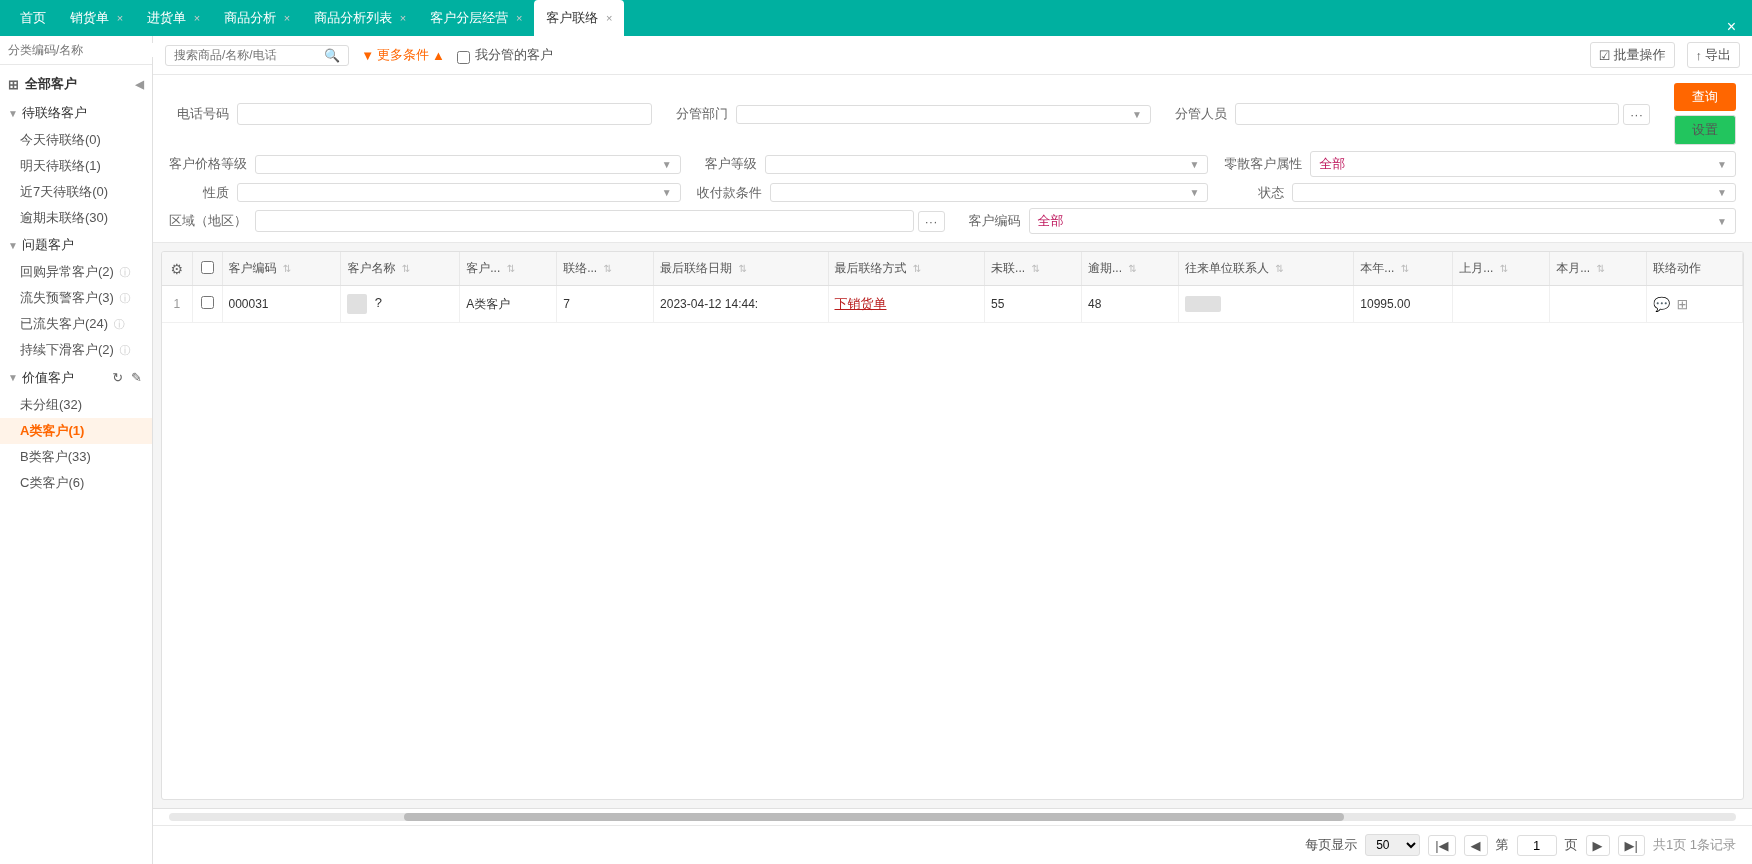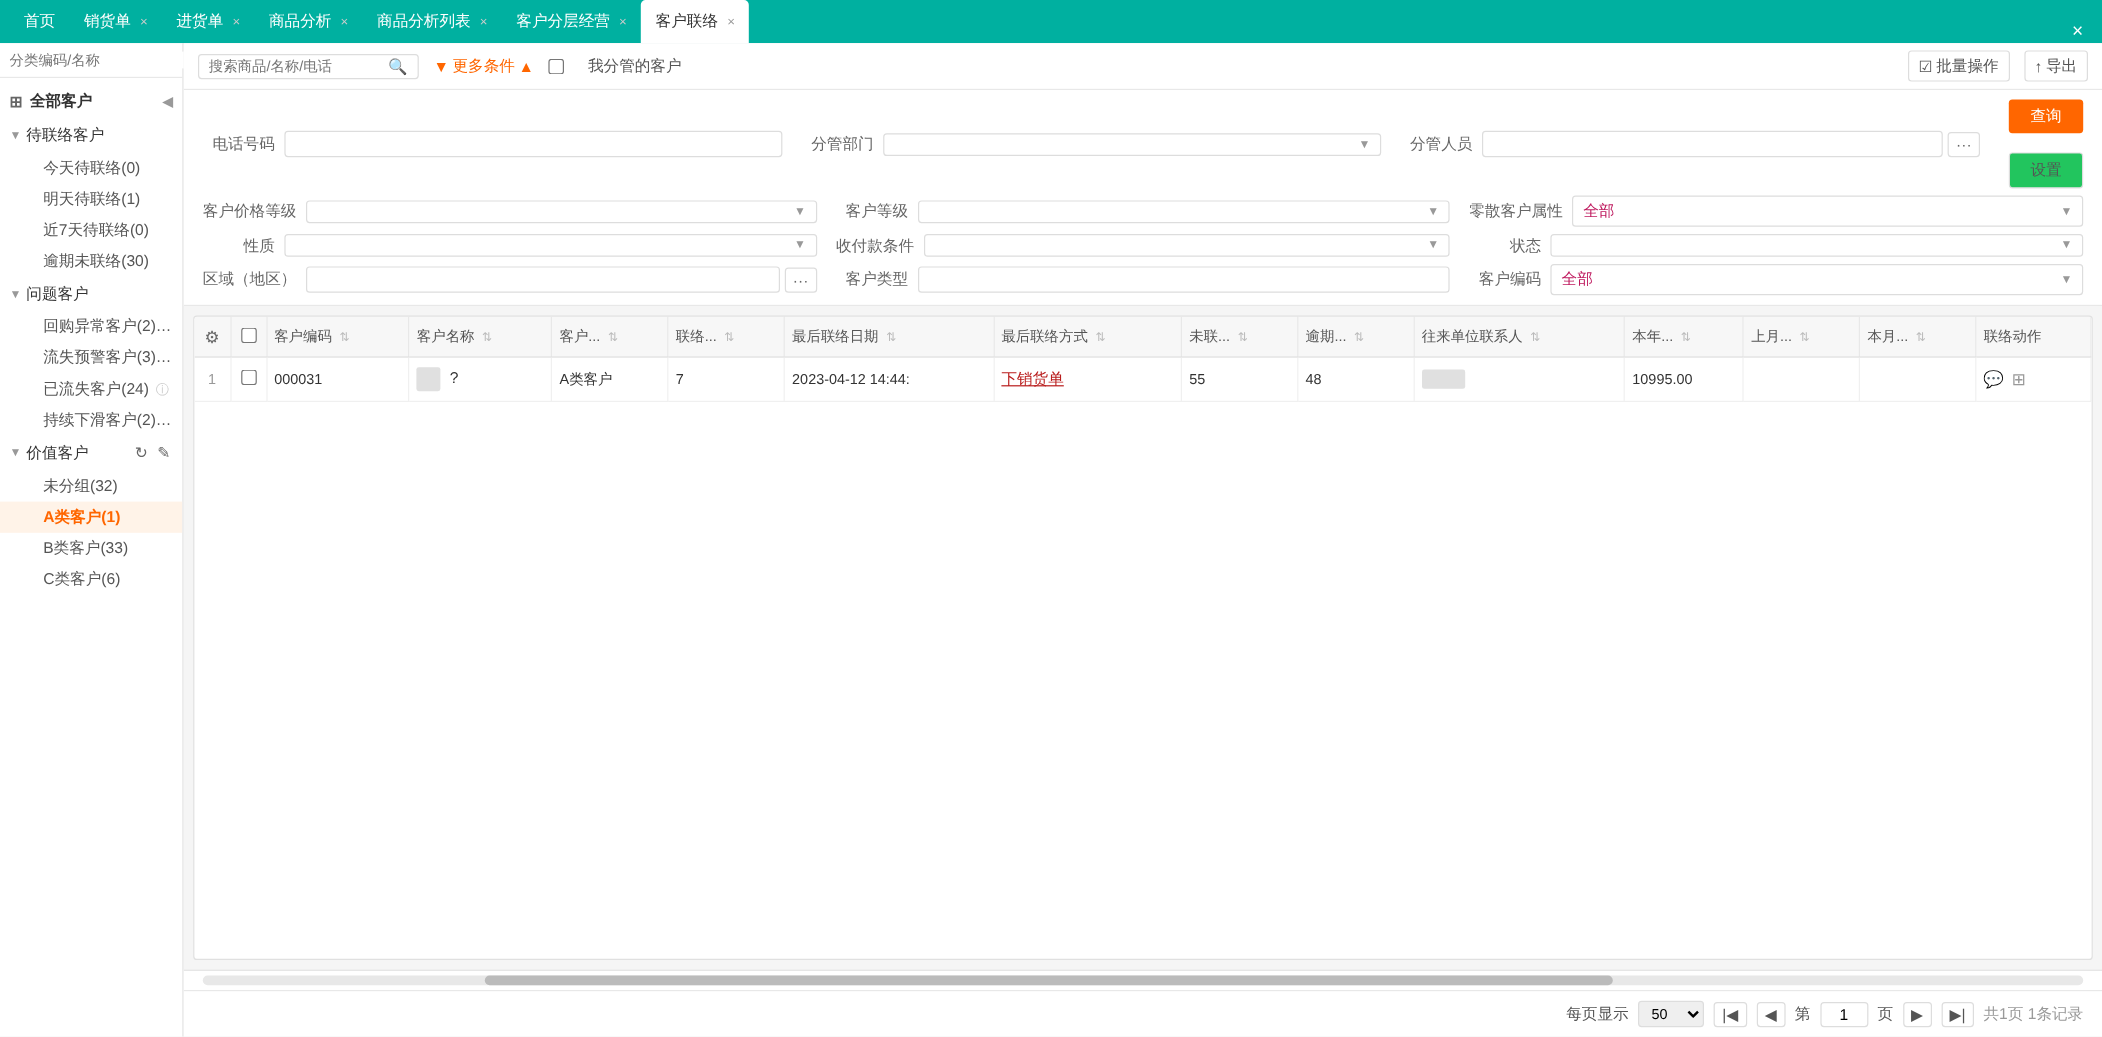--- a/index.html
+++ b/index.html
@@ -42,7 +42,7 @@
     .filter-search input { border: none; outline: none; font-size: 12px; width: 150px; color: #999; }
     .filter-search .icon { color: #00b0a0; cursor: pointer; }
     .filter-more { display: flex; align-items: center; color: #ff6600; cursor: pointer; gap: 3px; }
-    .filter-checkbox { display: flex; align-items: center; gap: 20px; color: #555; cursor: pointer; }
+    .filter-checkbox { display: flex; align-items: flex-end; gap: 5px; color: #555; cursor: pointer; }
     .filter-checkbox input { cursor: pointer; }
     .filter-spacer { flex: 1; }
     .btn-batch { display: flex; align-items: center; gap: 3px; color: #555; cursor: pointer; border: 1px solid #ddd; padding: 3px 8px; border-radius: 3px; background: #fff; }

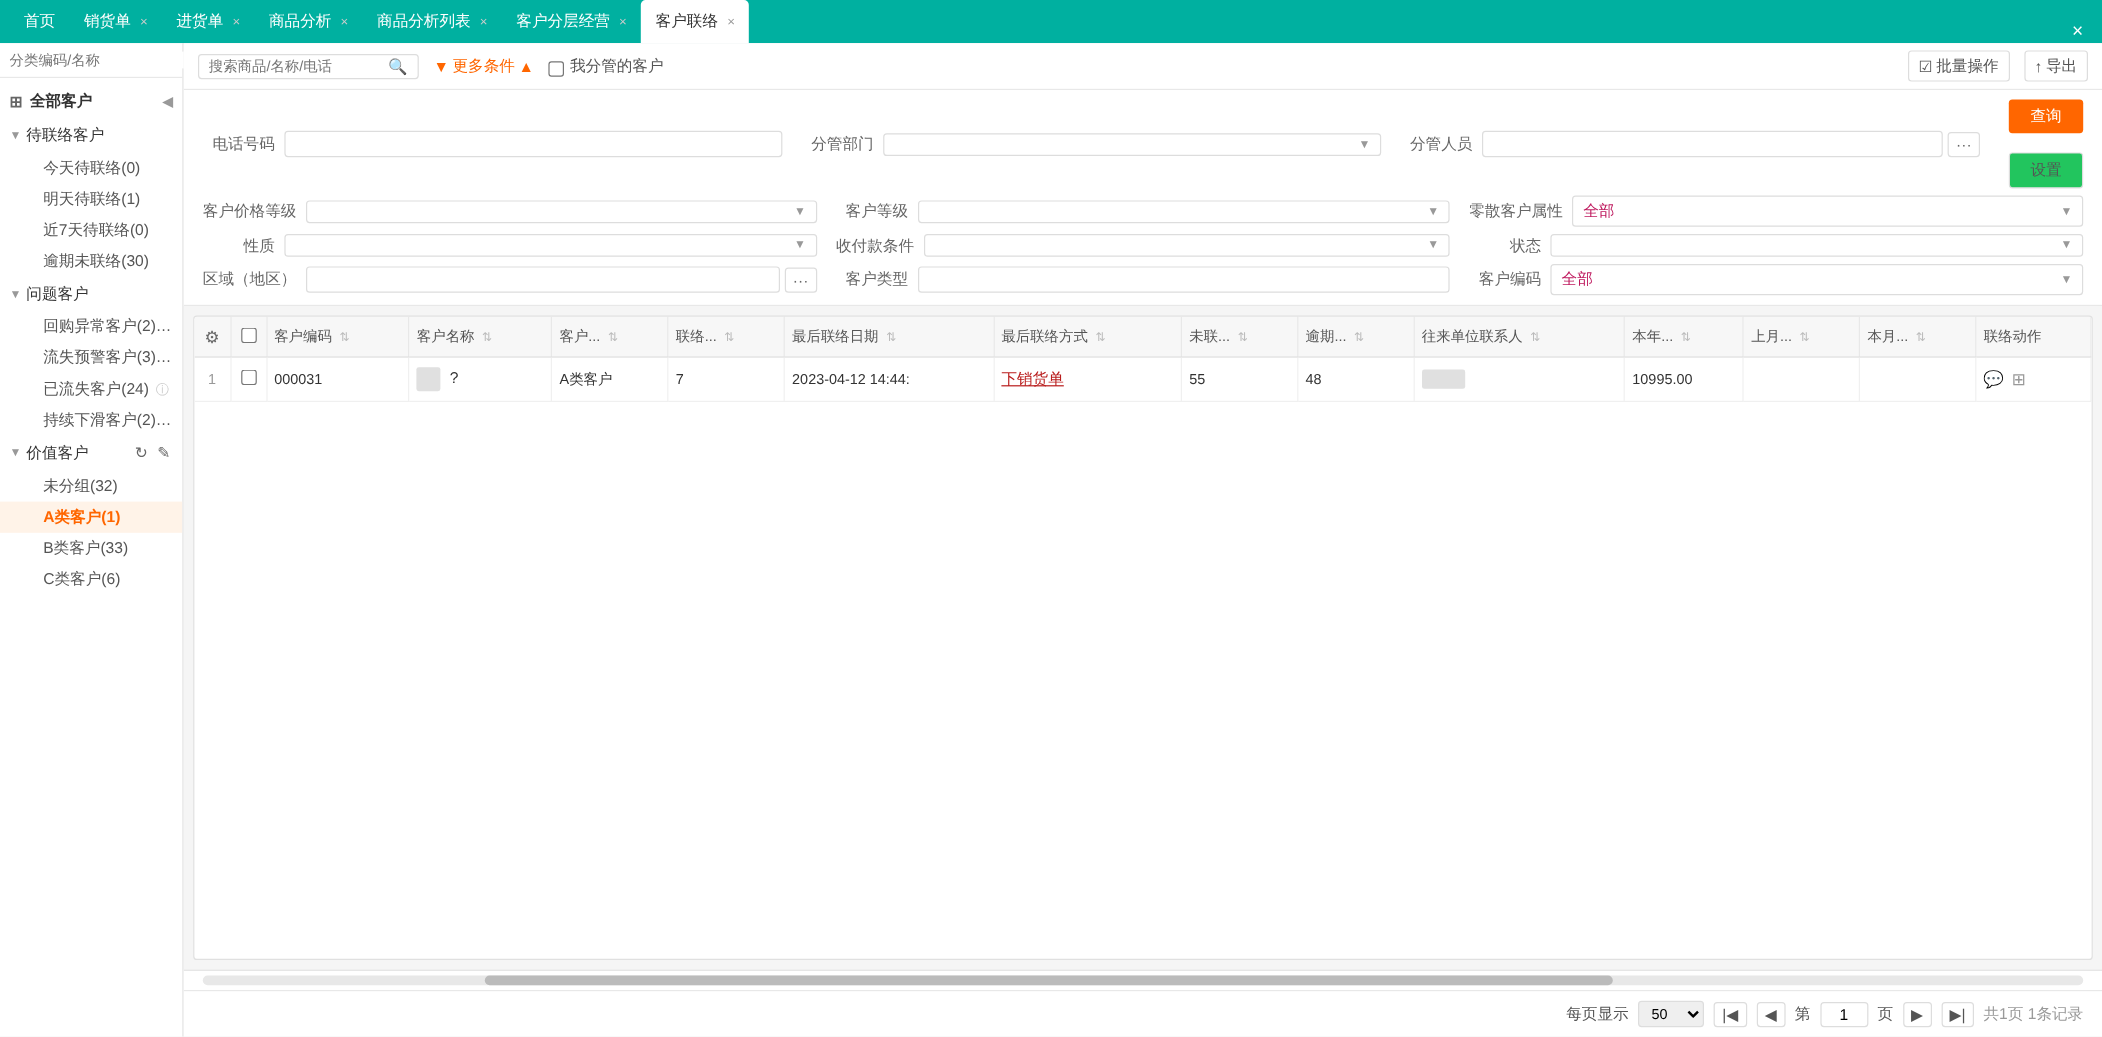--- a/index.html
+++ b/index.html
@@ -210,7 +210,7 @@
             <span class="filter-ellipsis">···</span>
           </div>
         </div>
-        <div style="display:flex;flex-direction:column;gap:16px;margin-left:8px;">
+        <div style="display:flex;flex-direction:column;gap:4px;margin-left:8px;">
           <button class="btn-query">查询</button>
           <button class="btn-settings">设置</button>
         </div>

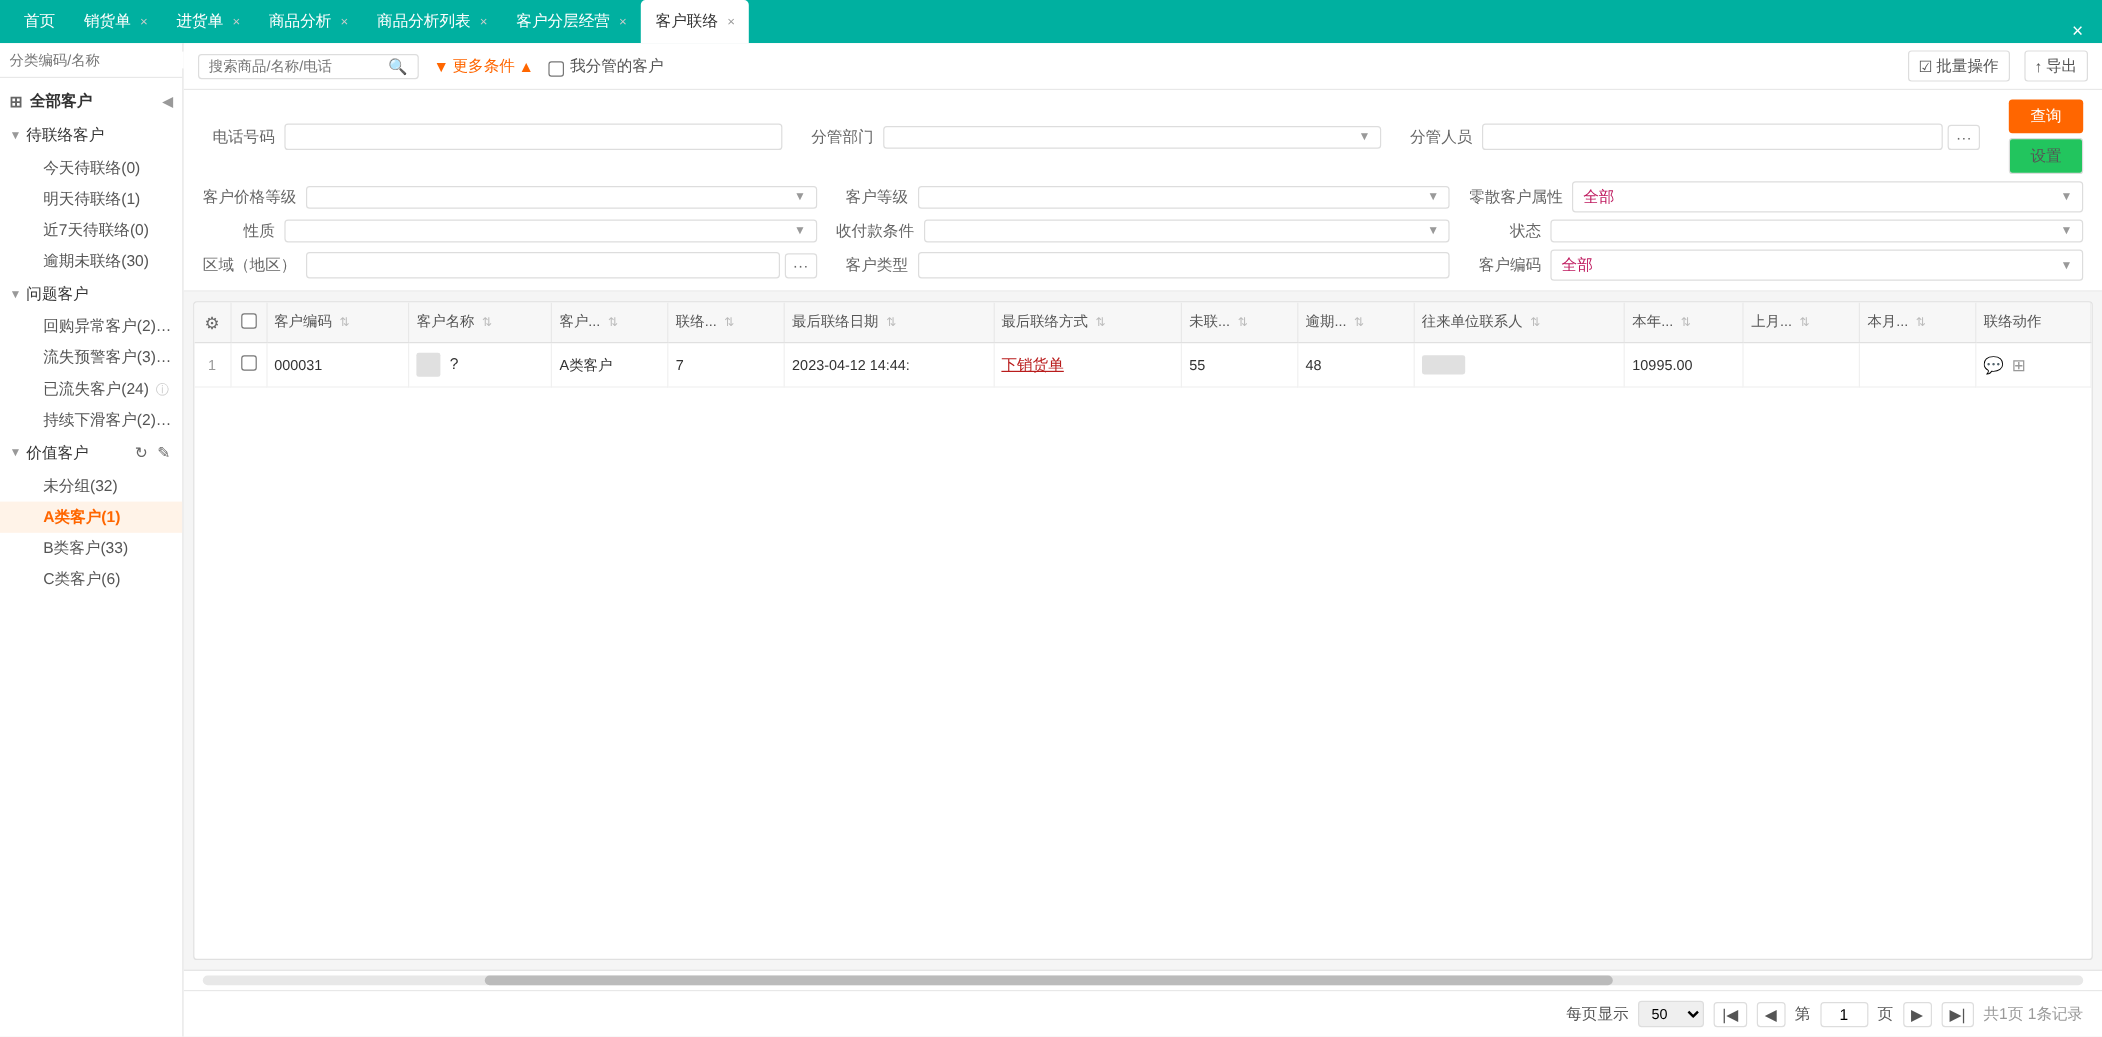--- a/index.html
+++ b/index.html
@@ -29,7 +29,7 @@
     .tree-section { }
     .tree-section-header { display: flex; align-items: center; padding: 5px 8px; color: #333; cursor: pointer; }
     .tree-section-header .arrow { font-size: 10px; color: #999; margin-right: 4px; }
-    .tree-item { padding: 4px 8px 4px 36px; color: #555; cursor: pointer; white-space: nowrap; overflow: hidden; text-overflow: ellipsis; }
+    .tree-item { padding: 4px 8px 4px 20px; color: #555; cursor: pointer; white-space: nowrap; overflow: hidden; text-overflow: ellipsis; }
     .tree-item.active { background: #fff3e8; color: #ff6600; font-weight: bold; }
     .tree-item .info-icon { color: #ccc; font-size: 11px; margin-left: 2px; }
 

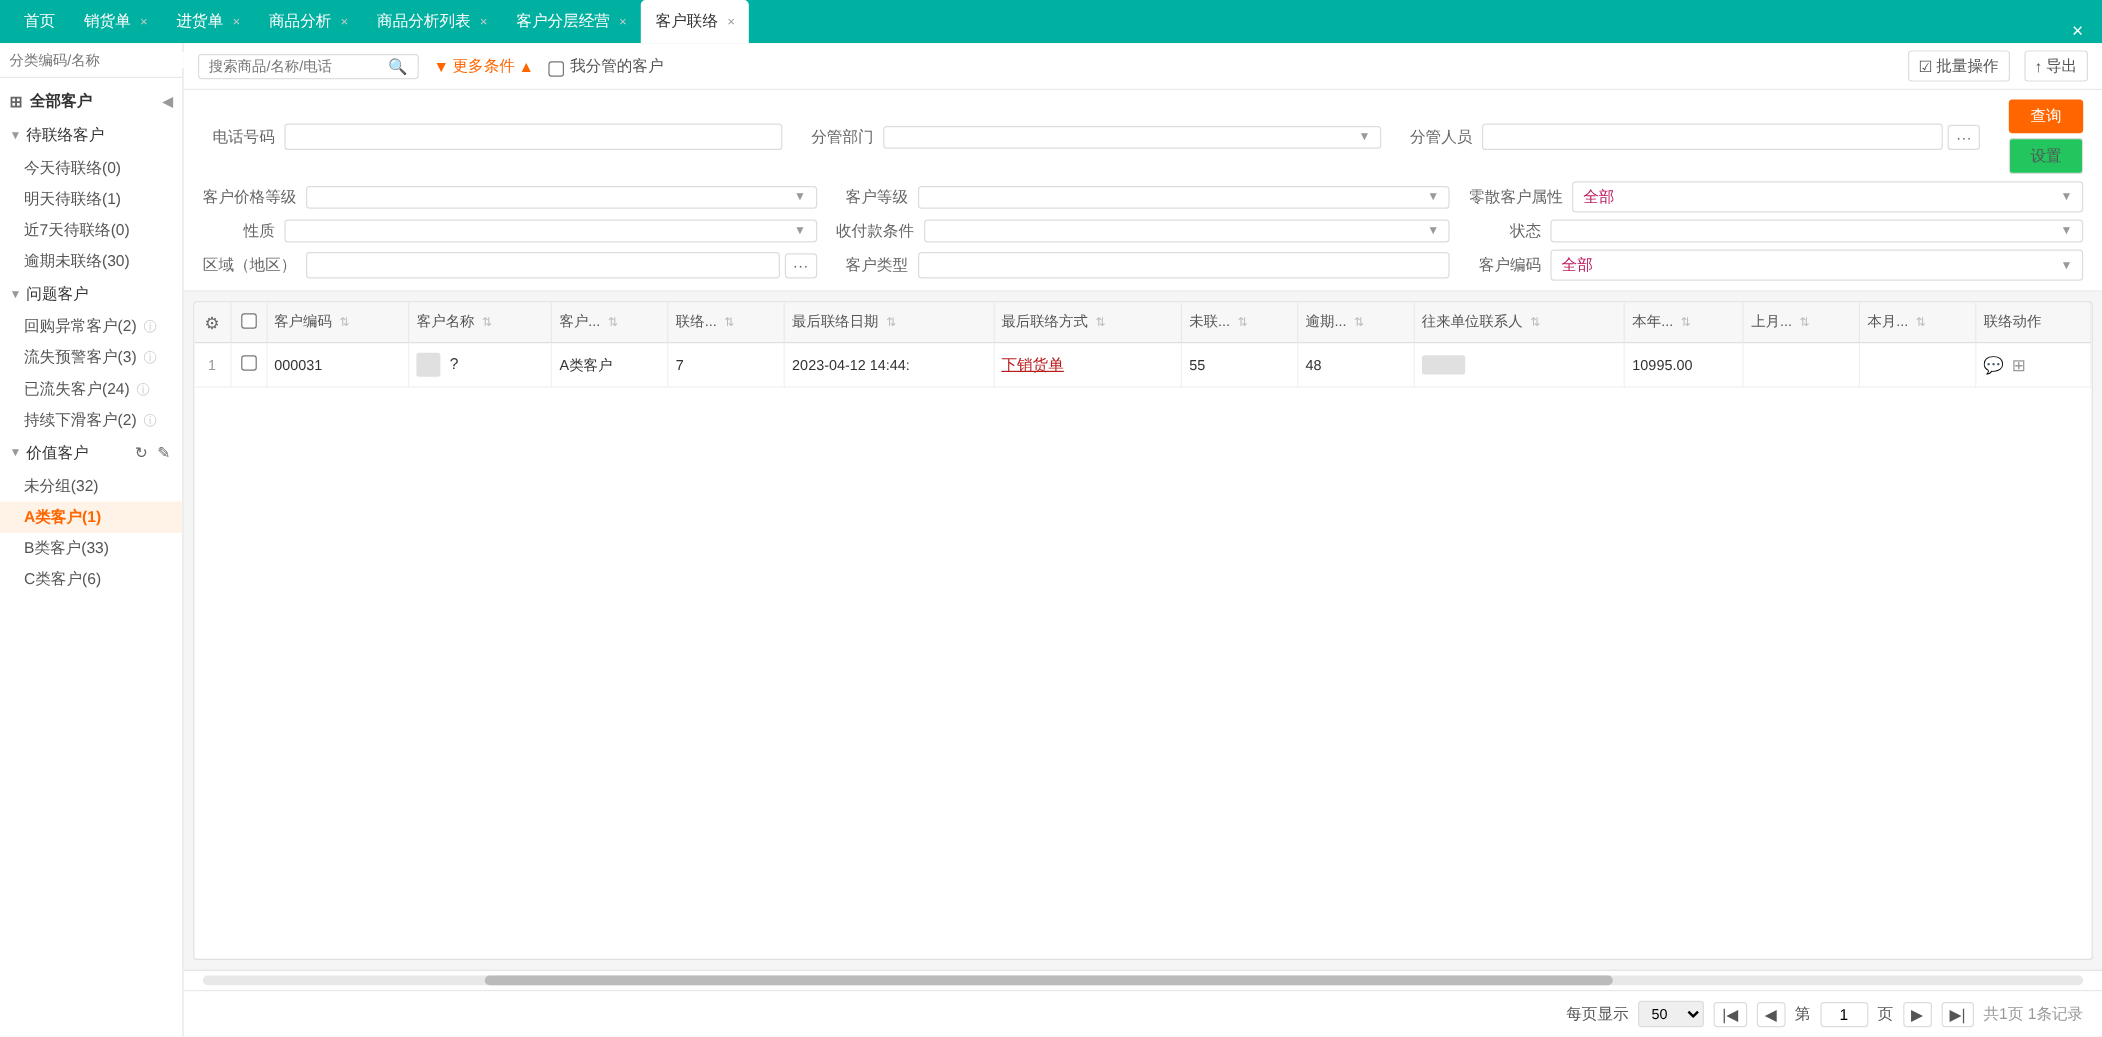--- a/index.html
+++ b/index.html
@@ -271,10 +271,6 @@
             <input class="filter-input" style="flex: 1 1 0%;" type="text" value="">
             <span class="filter-ellipsis">···</span>
           </div>
-        </div>
-        <div class="filter-field">
-          <label>客户类型</label>
-          <input class="filter-input" type="text" value="" style="">
         </div>
         <div class="filter-field">
           <label>客户编码</label>

